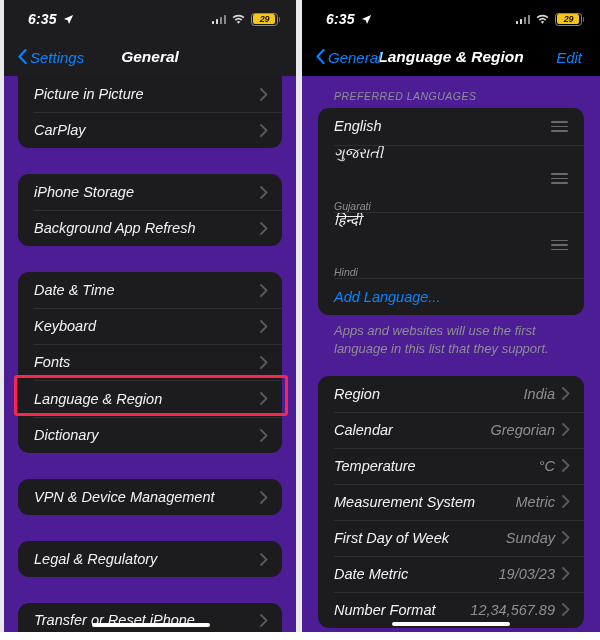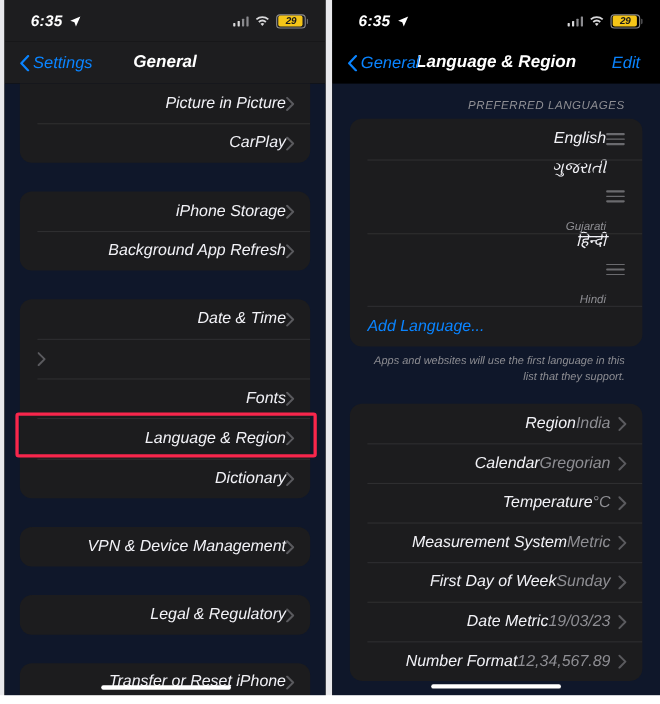--- a/index.html
+++ b/index.html
@@ -64,7 +64,7 @@
   }
   .phone.right .navbar { background:#000000; }
   .nav-back {
-    display:flex; align-items:center; gap:3px;
+    display:flex; align-items:flex-start; gap:3px;
     position:absolute; left:14px;
     color:#0a84ff; font-size:15px;
   }

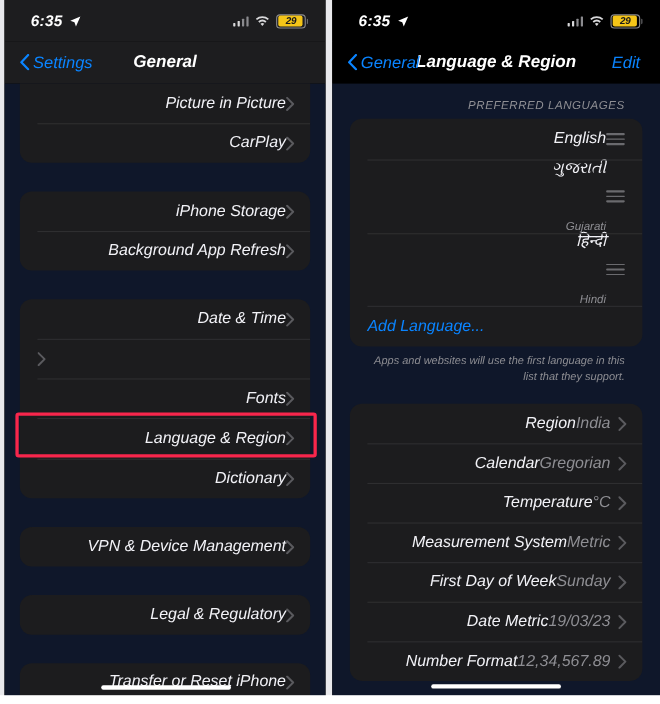--- a/index.html
+++ b/index.html
@@ -79,7 +79,7 @@
   }
 
   
-  .body { position:relative; width:100%; background:#0f172a;text-align:right; }
+  .body { position:relative; width:100%; background:#4c1d95; }
   .phone.left .body { padding:0 14px; }
   .phone.right .body { padding:0 16px; }
 

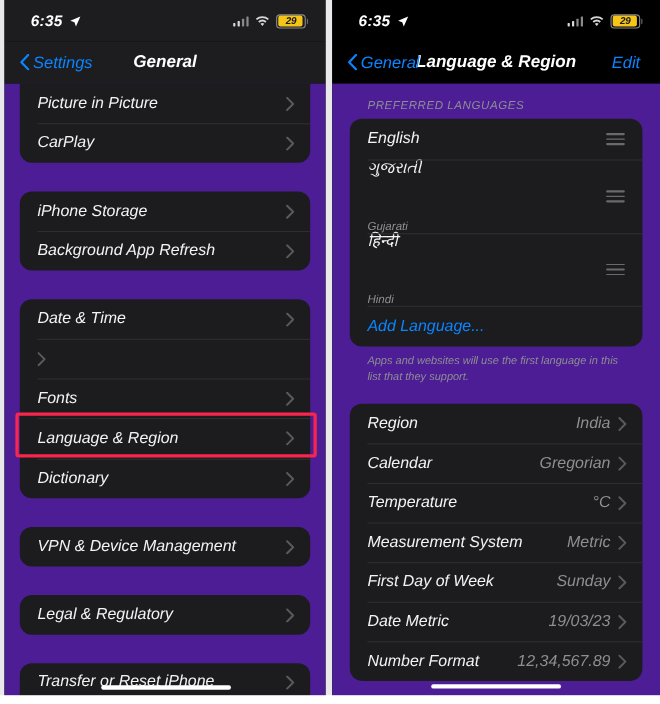--- a/index.html
+++ b/index.html
@@ -245,6 +245,7 @@
             </svg>
         </div>
         <div class="row">
+          <span class="row-label">Keyboard</span>
           <svg class="chev-right" viewBox="0 0 8 13">
               <path d="M1 1l5.5 5.5L1 12" stroke="#5a5a5e" stroke-width="1.8" fill="none" stroke-linecap="round" stroke-linejoin="round"></path>
             </svg>

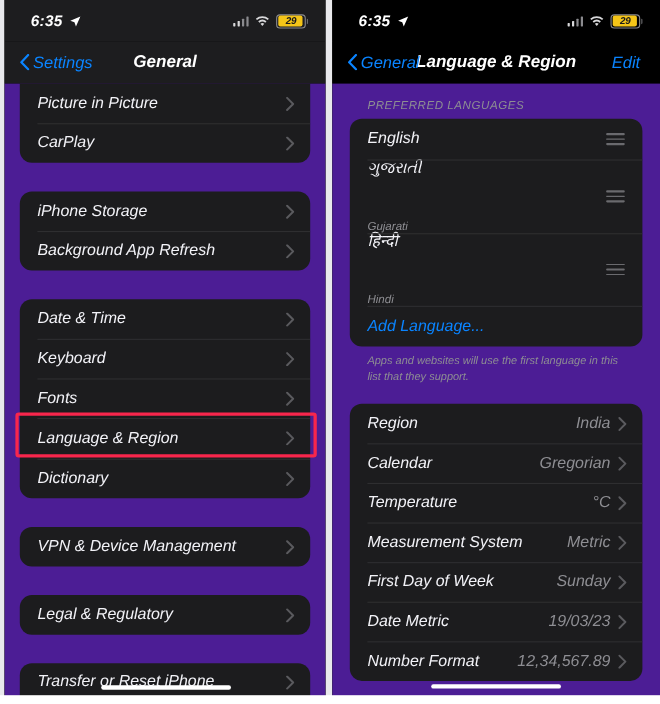--- a/index.html
+++ b/index.html
@@ -109,7 +109,7 @@
     padding:14px 16px 6px 16px; text-transform:uppercase;
   }
   .section-footer {
-    color:#8e8e93; font-size:10px; line-height:1.35;
+    color:#8e8e93; font-size:13px; line-height:1.35;
     padding:7px 16px 0 16px;
   }
 

